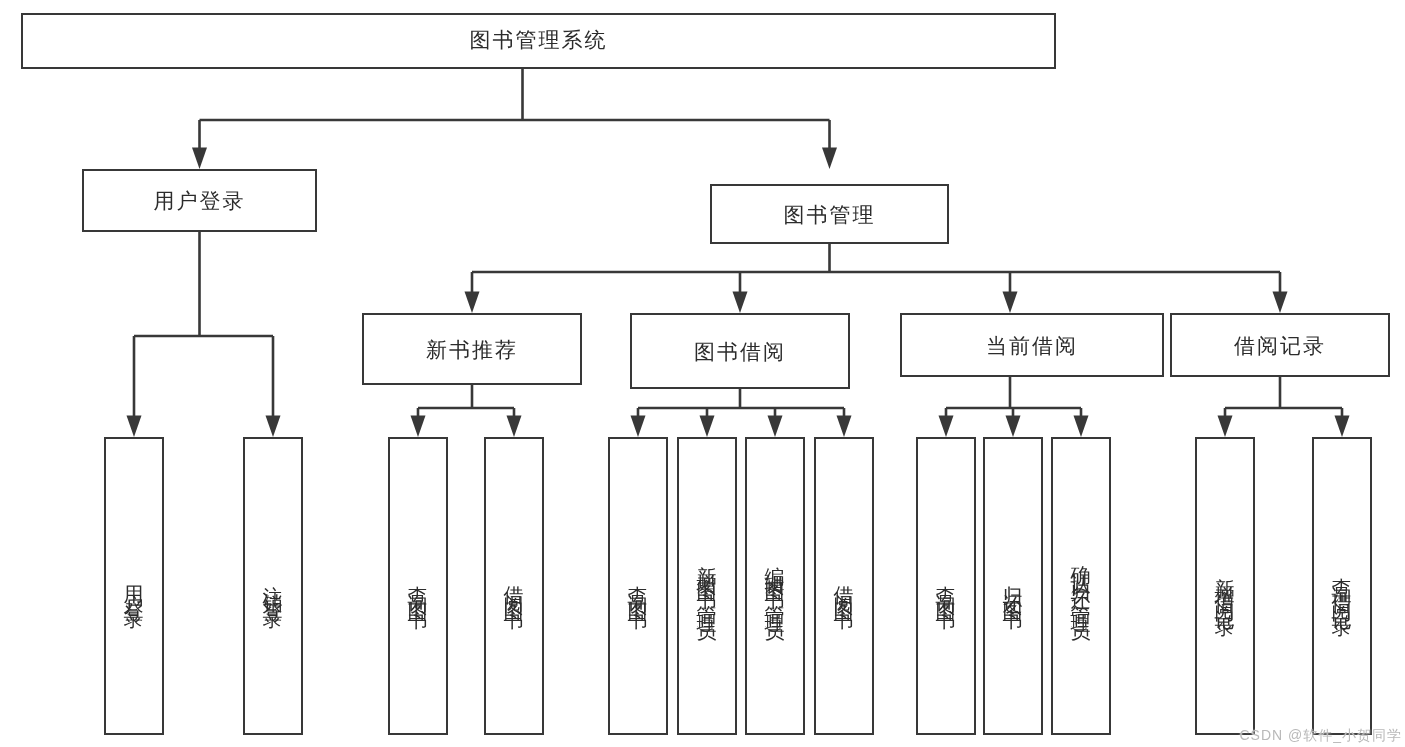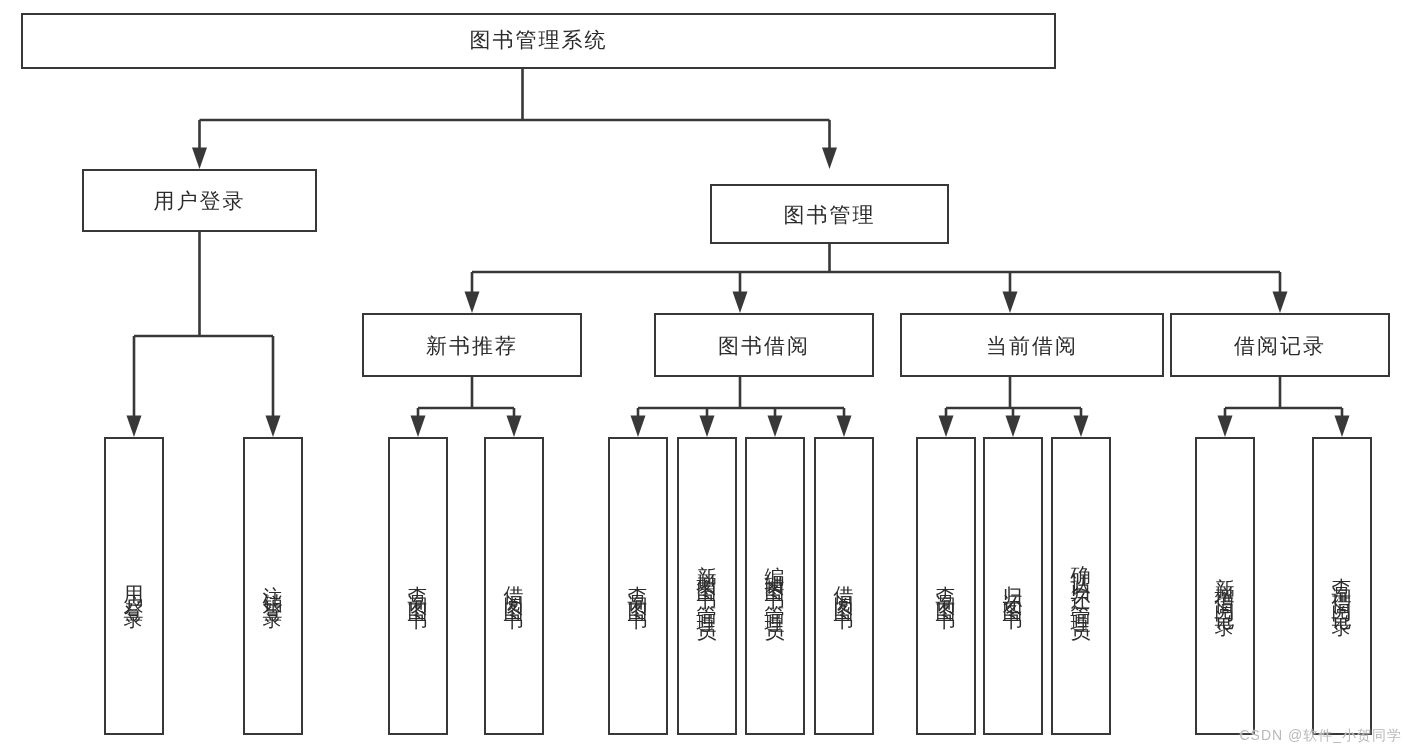--- a/index.html
+++ b/index.html
@@ -90,7 +90,7 @@
   <div class="node" style="left:82px;top:169px;width:235px;height:63px;">用户登录</div>
   <div class="node" style="left:710px;top:184px;width:239px;height:60px;">图书管理</div>
 
-  <div class="node" style="left:362px;top:313px;width:220px;height:64px;">新书推荐</div>
+  <div class="node" style="left:362px;top:313px;width:220px;height:72px;">新书推荐</div>
   <div class="node" style="left:630px;top:313px;width:220px;height:64px;margin-left:24px;">图书借阅</div>
   <div class="node" style="left:900px;top:313px;width:264px;height:64px;">当前借阅</div>
   <div class="node" style="left:1170px;top:313px;width:220px;height:64px;">借阅记录</div>

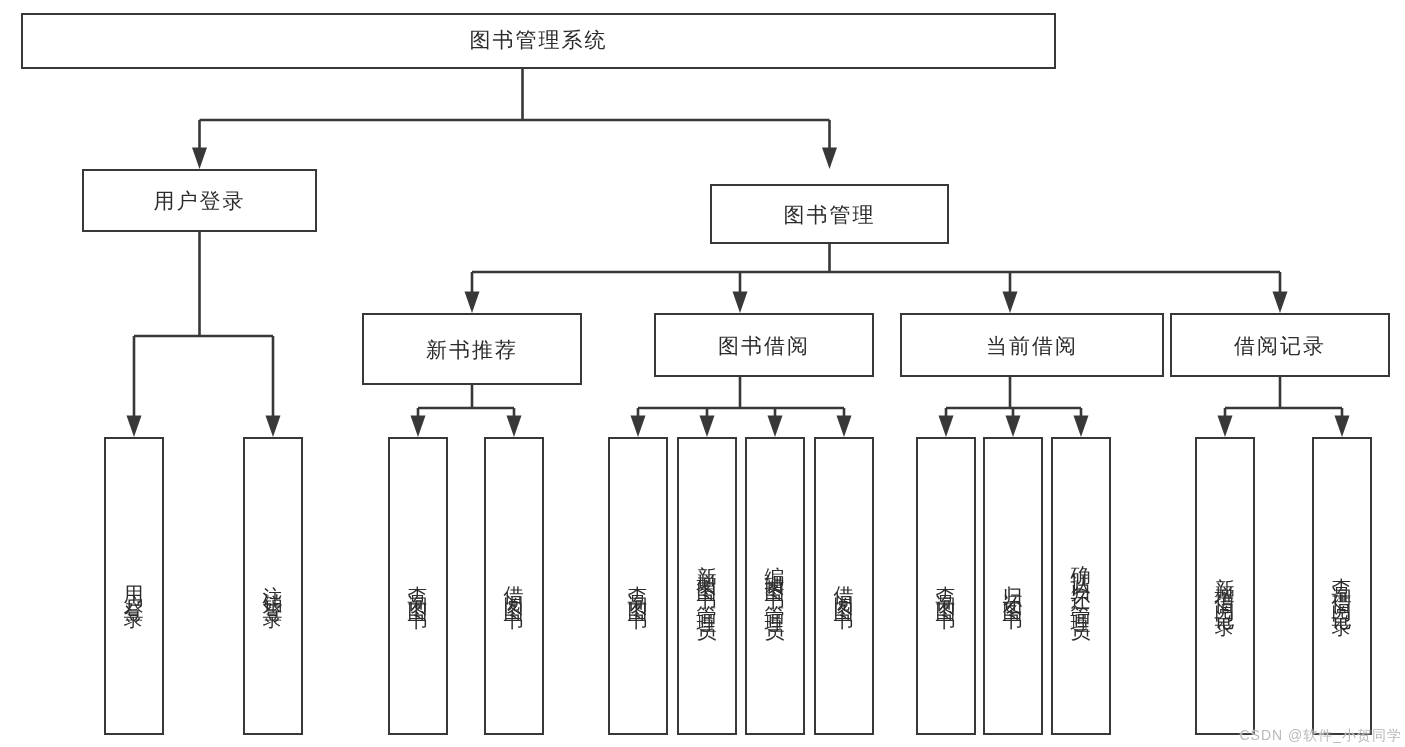--- a/index.html
+++ b/index.html
@@ -91,7 +91,7 @@
   <div class="node" style="left:710px;top:184px;width:239px;height:60px;">图书管理</div>
 
   <div class="node" style="left:362px;top:313px;width:220px;height:72px;">新书推荐</div>
-  <div class="node" style="left:630px;top:313px;width:220px;height:64px;margin-left:24px;">图书借阅</div>
+  <div class="node" style="left:630px;top:313px;width:220px;height:76px;">图书借阅</div>
   <div class="node" style="left:900px;top:313px;width:264px;height:64px;">当前借阅</div>
   <div class="node" style="left:1170px;top:313px;width:220px;height:64px;">借阅记录</div>
 

